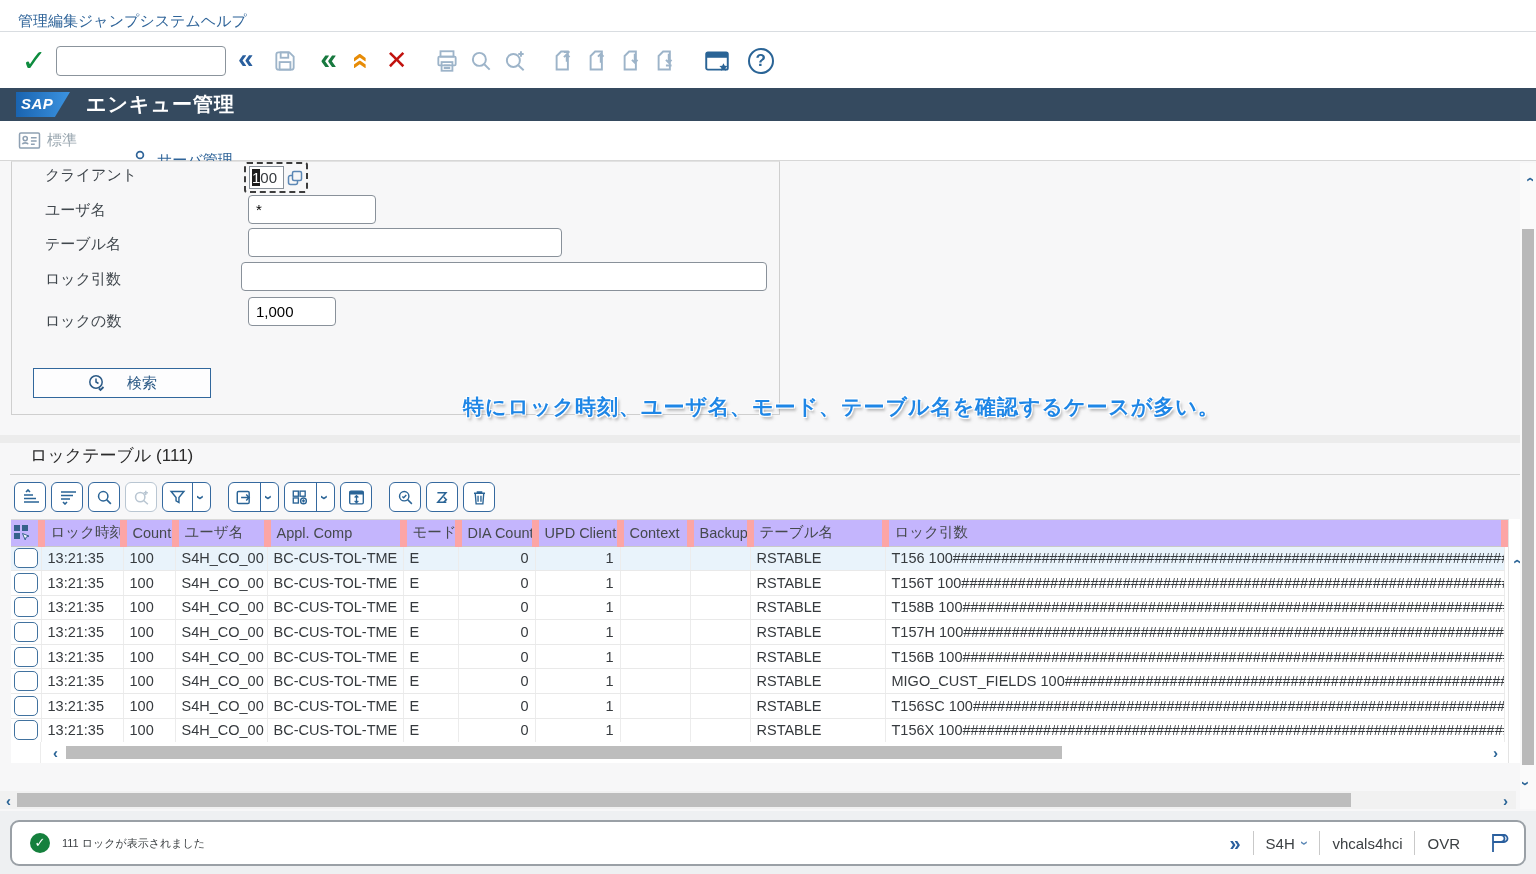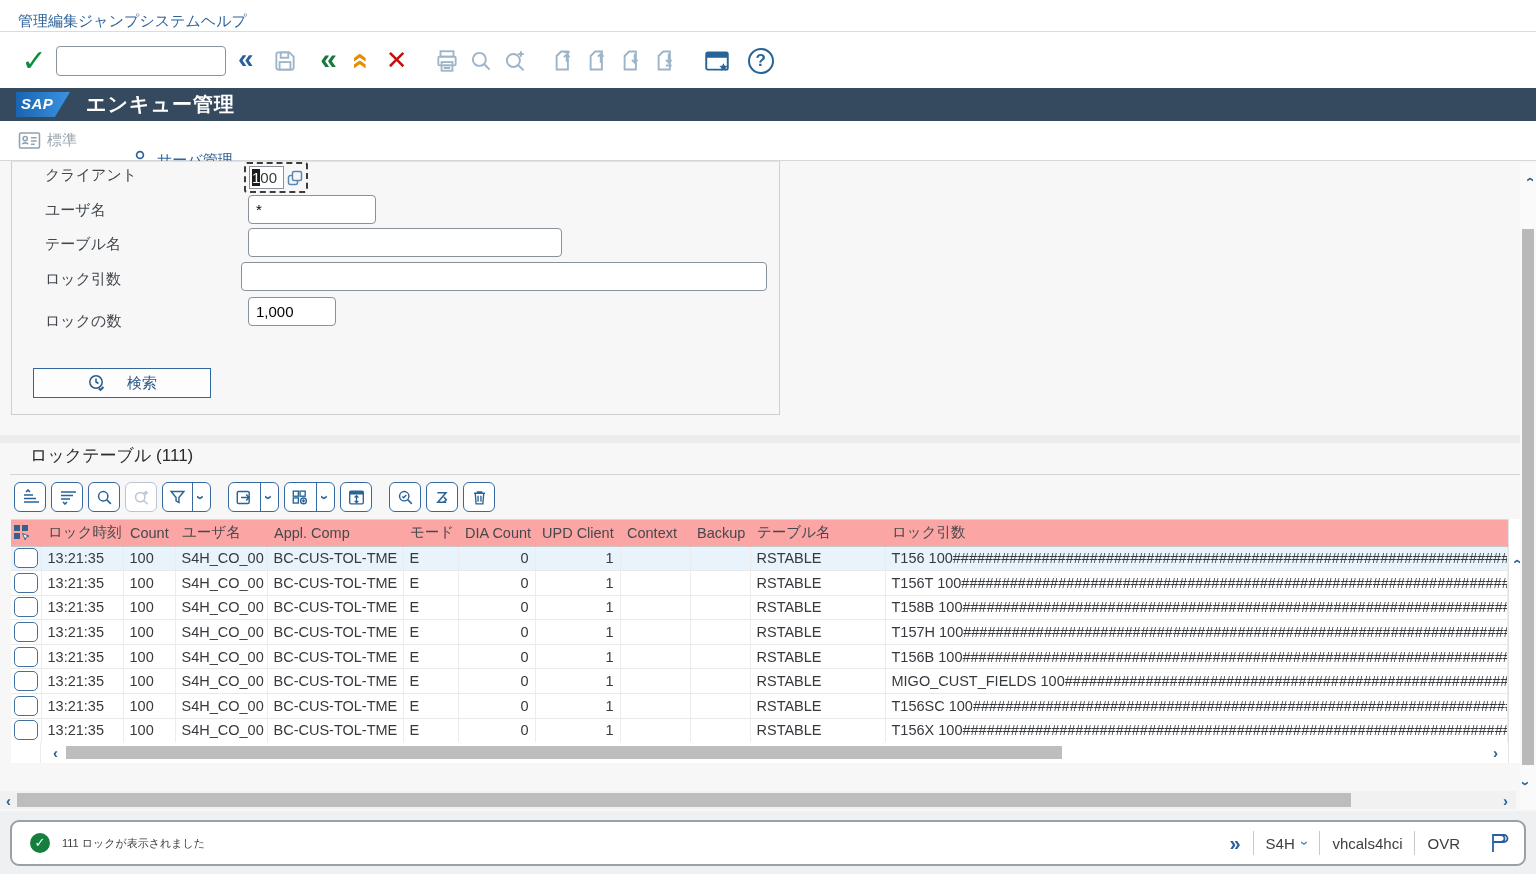--- a/index.html
+++ b/index.html
@@ -261,6 +261,7 @@
     <span>検索</span>
   </button>
 
+  <div class="anno" style="left:463px; top:232px;">特にロック時刻、ユーザ名、モード、テーブル名を確認するケースが多い。</div>
 
   <div class="band"></div>
   <div class="secttitle">ロックテーブル (111)</div>

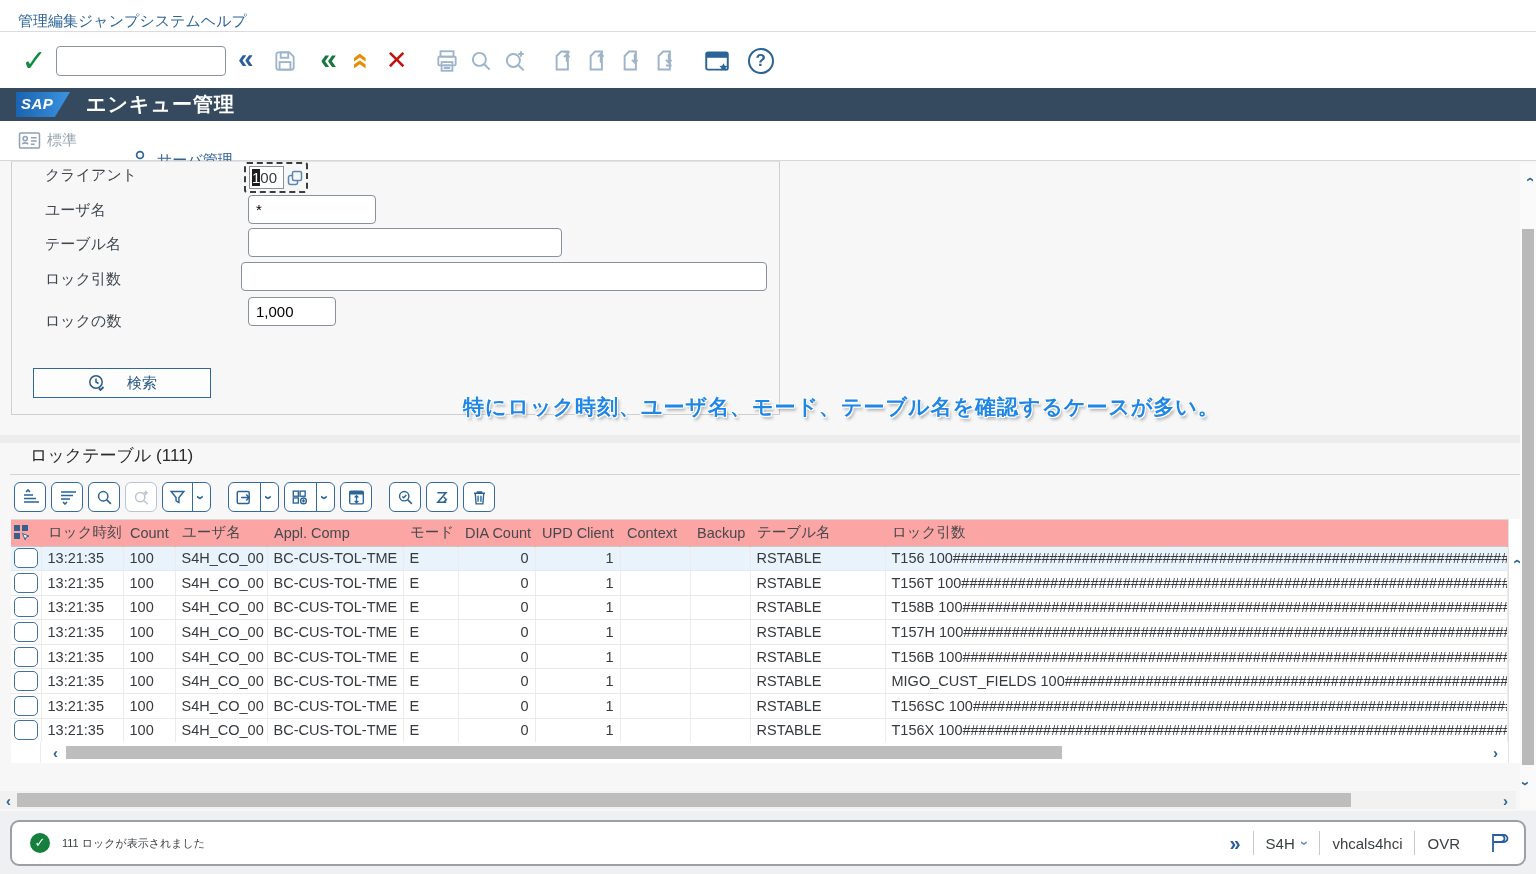--- a/index.html
+++ b/index.html
@@ -66,7 +66,7 @@
   
   .tablewrap { position:absolute; left:11px; top:358px; width:1497px; height:223px; background:#fff; border-top:1px solid #d9d9d9; overflow:hidden; }
   table.lock { border-collapse:collapse; table-layout:fixed; width:100%; }
-  table.lock th { height:26px; font-weight:normal; font-size:14.5px; color:#45494d; text-align:left; padding:0 6px; border-right:2px solid #fca5a5; border-bottom:1px solid #c9c9c9; background:#fca5a5; white-space:nowrap; overflow:hidden; }
+  table.lock th { height:26px; font-weight:normal; font-size:14.5px; color:#45494d; text-align:left; padding:0 6px; border-right:7px solid #fca5a5; border-bottom:1px solid #c9c9c9; background:#c4b5fd; white-space:nowrap; overflow:hidden; }
   table.lock td { height:24.6px; font-size:14.5px; color:#363a3e; padding:0 6px; border-right:1px solid #ececec; border-bottom:1px solid #e9e9e9; white-space:nowrap; overflow:hidden; }
   table.lock tr.sel td { background:#e9f3fb; }
   td.num, th.num { text-align:right; }

